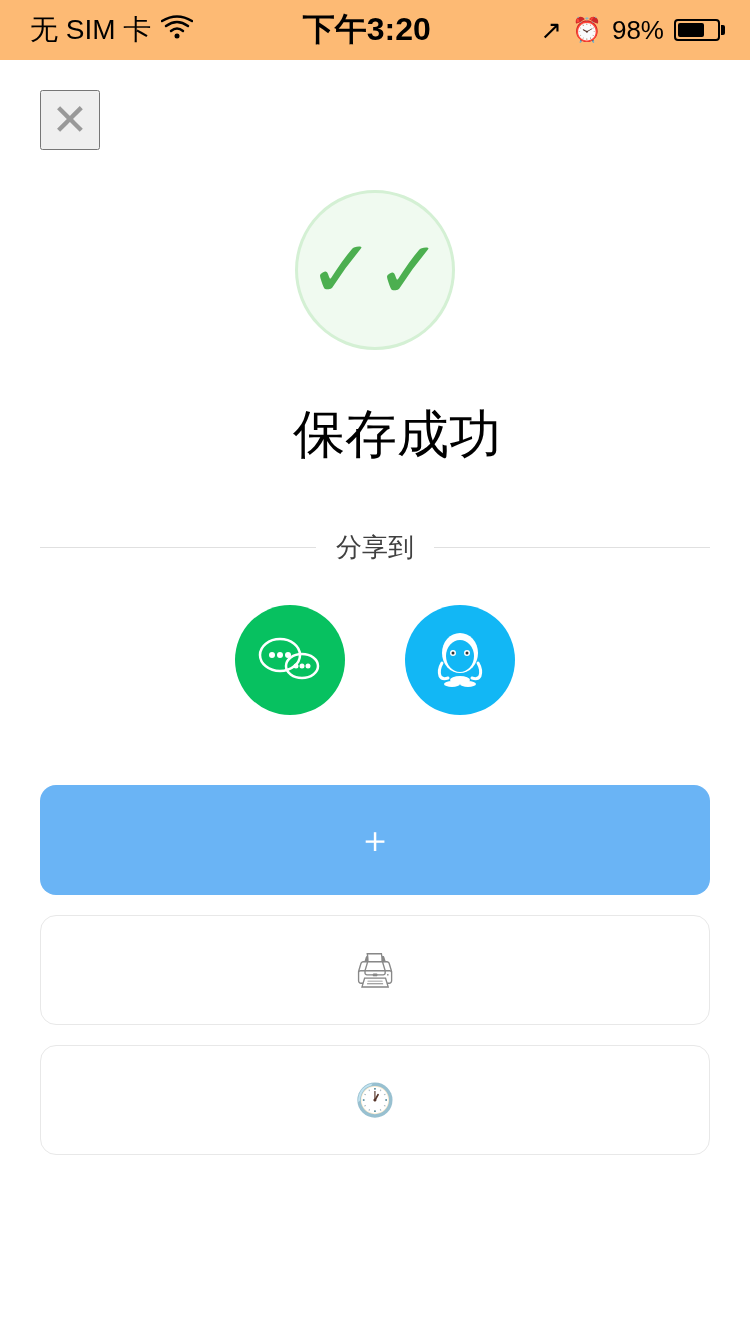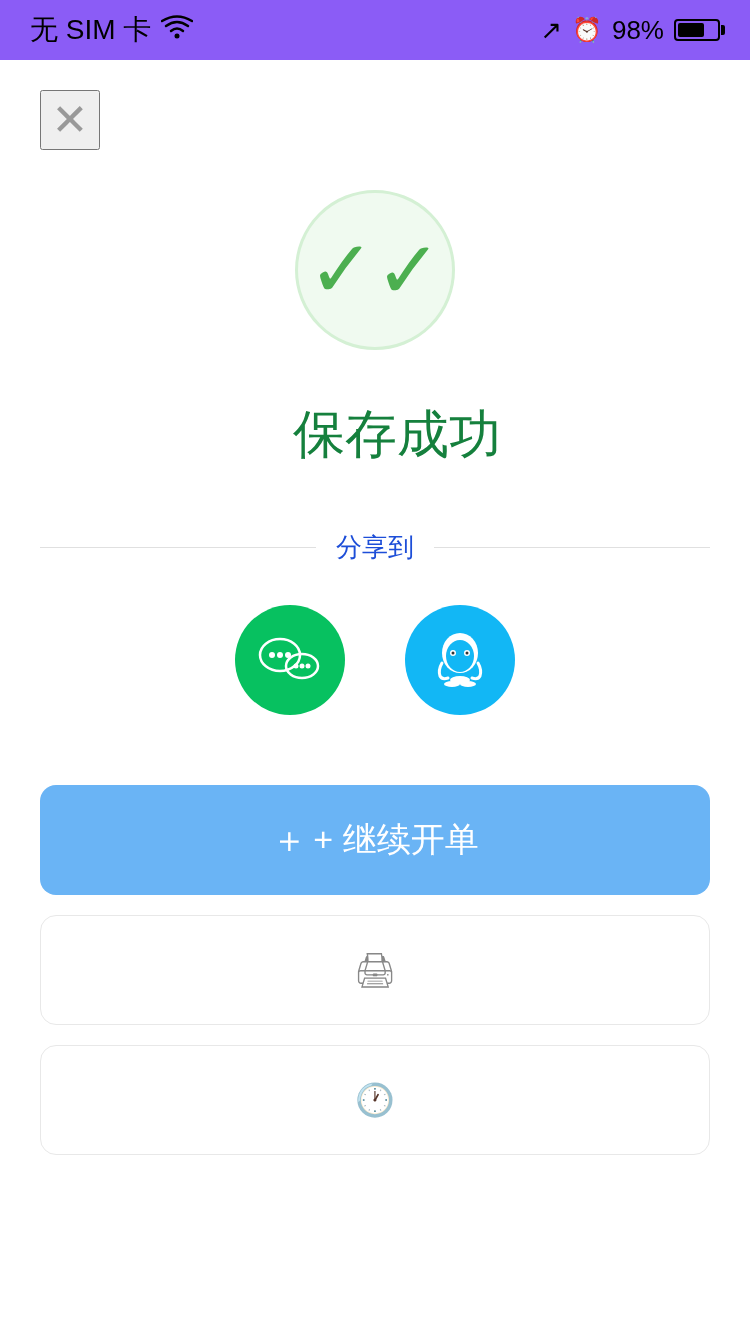--- a/index.html
+++ b/index.html
@@ -22,7 +22,7 @@
       align-items: center;
       justify-content: space-between;
       padding: 0 30px;
-      background: #8b5cf6;
+      background: #fdba74;
     }
     .status-left {
       display: flex;

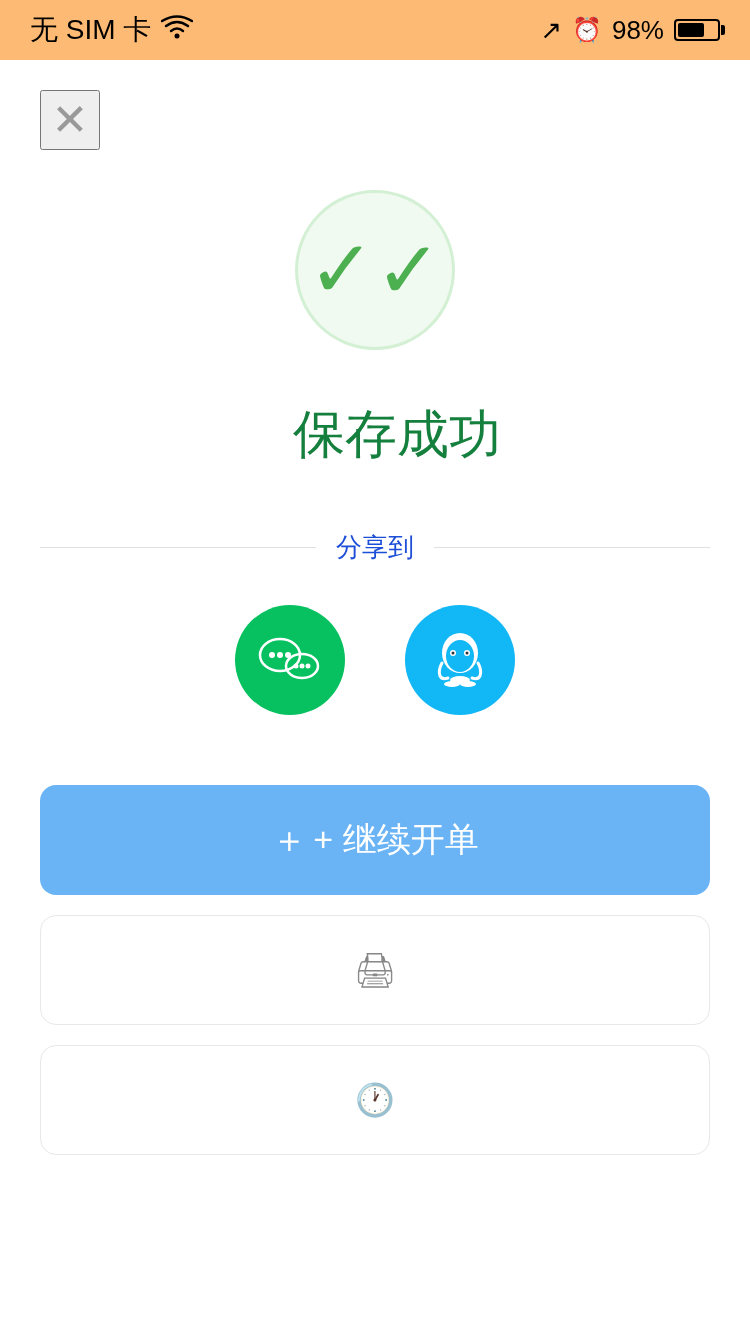--- a/index.html
+++ b/index.html
@@ -236,6 +236,7 @@
       </svg>
     </span>
   </div>
+  <div class="status-center">下午3:20</div>
   <div class="status-right">
     <span style="font-size:26px;">↗</span>
     <span style="font-size:24px;">⏰</span>

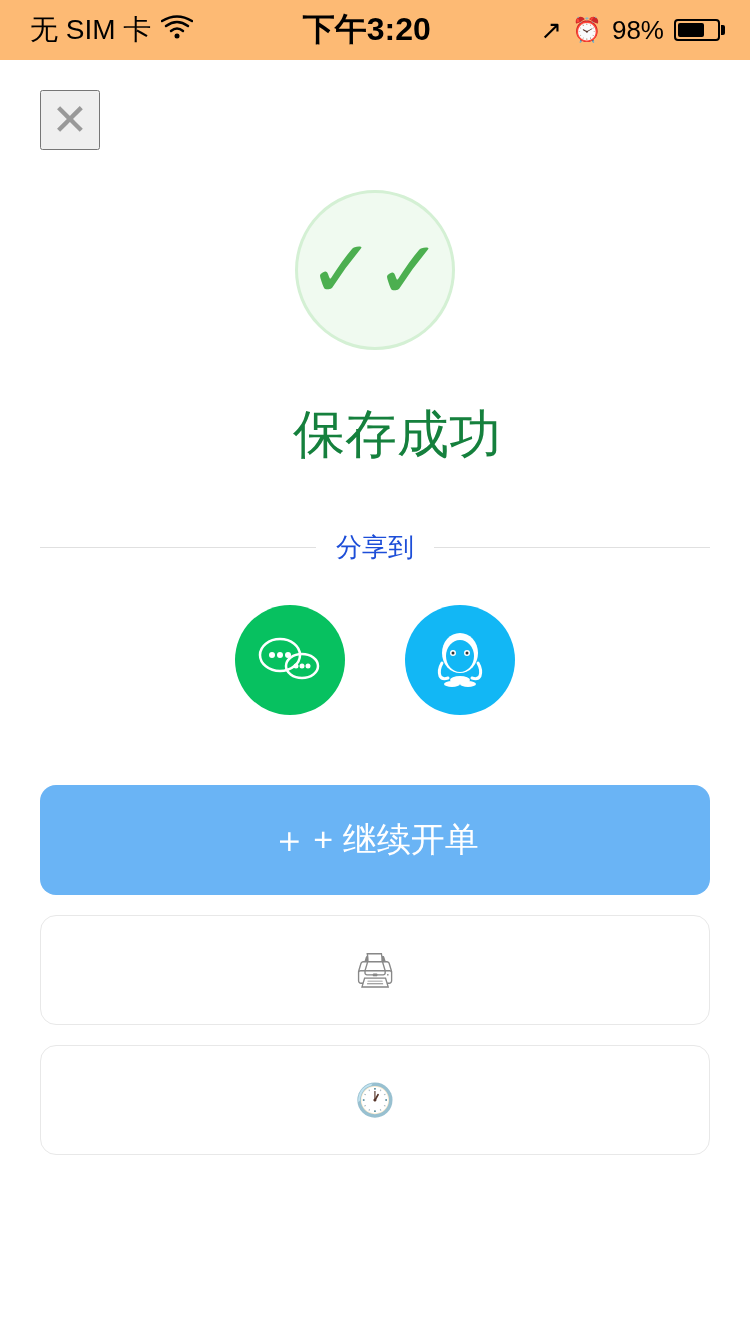--- a/index.html
+++ b/index.html
@@ -130,7 +130,7 @@
     
     .success-title {
       font-size: 52px;
-      color: #15803d;
+      color: #000000;
       font-weight: 400;
       margin-bottom: 60px;
       margin-left: 44px;

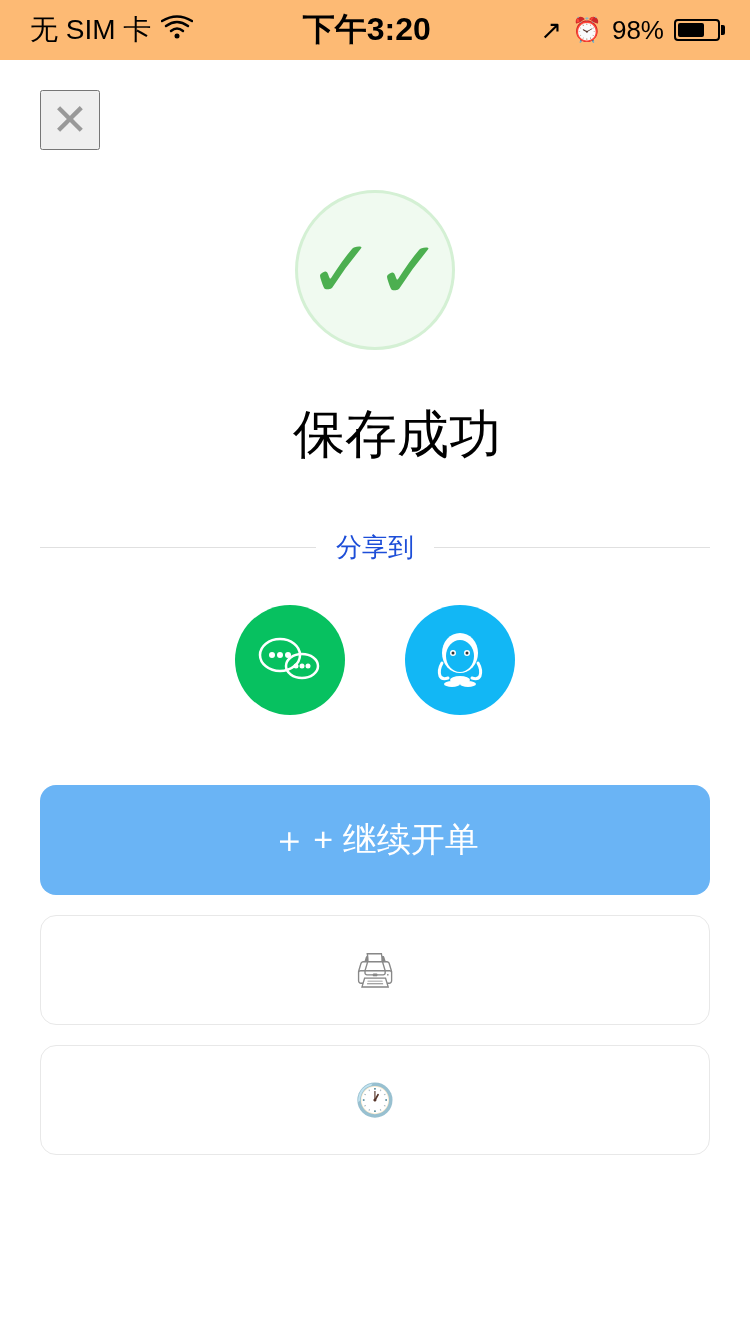--- a/index.html
+++ b/index.html
@@ -158,7 +158,7 @@
     }
     .divider-label {
       font-size: 26px;
-      color: #1d4ed8;
+      color: #404040;
       white-space: nowrap;
     }
 

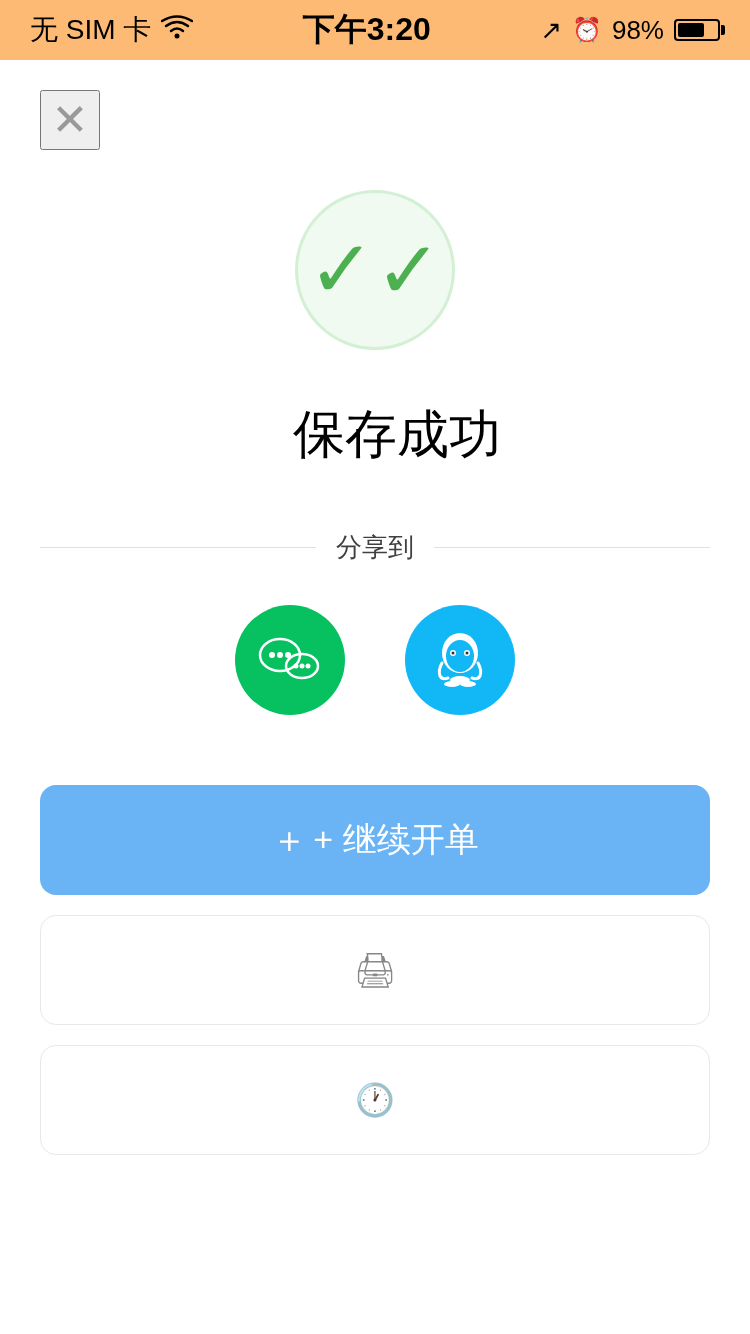--- a/index.html
+++ b/index.html
@@ -304,7 +304,6 @@
   <div class="action-buttons">
     <button class="action-btn action-btn-primary">
       <span class="btn-icon">＋</span>
-      <span style="margin-left:-10px;">+ 继续开单</span>
     </button>
 
     <button class="action-btn action-btn-secondary">

